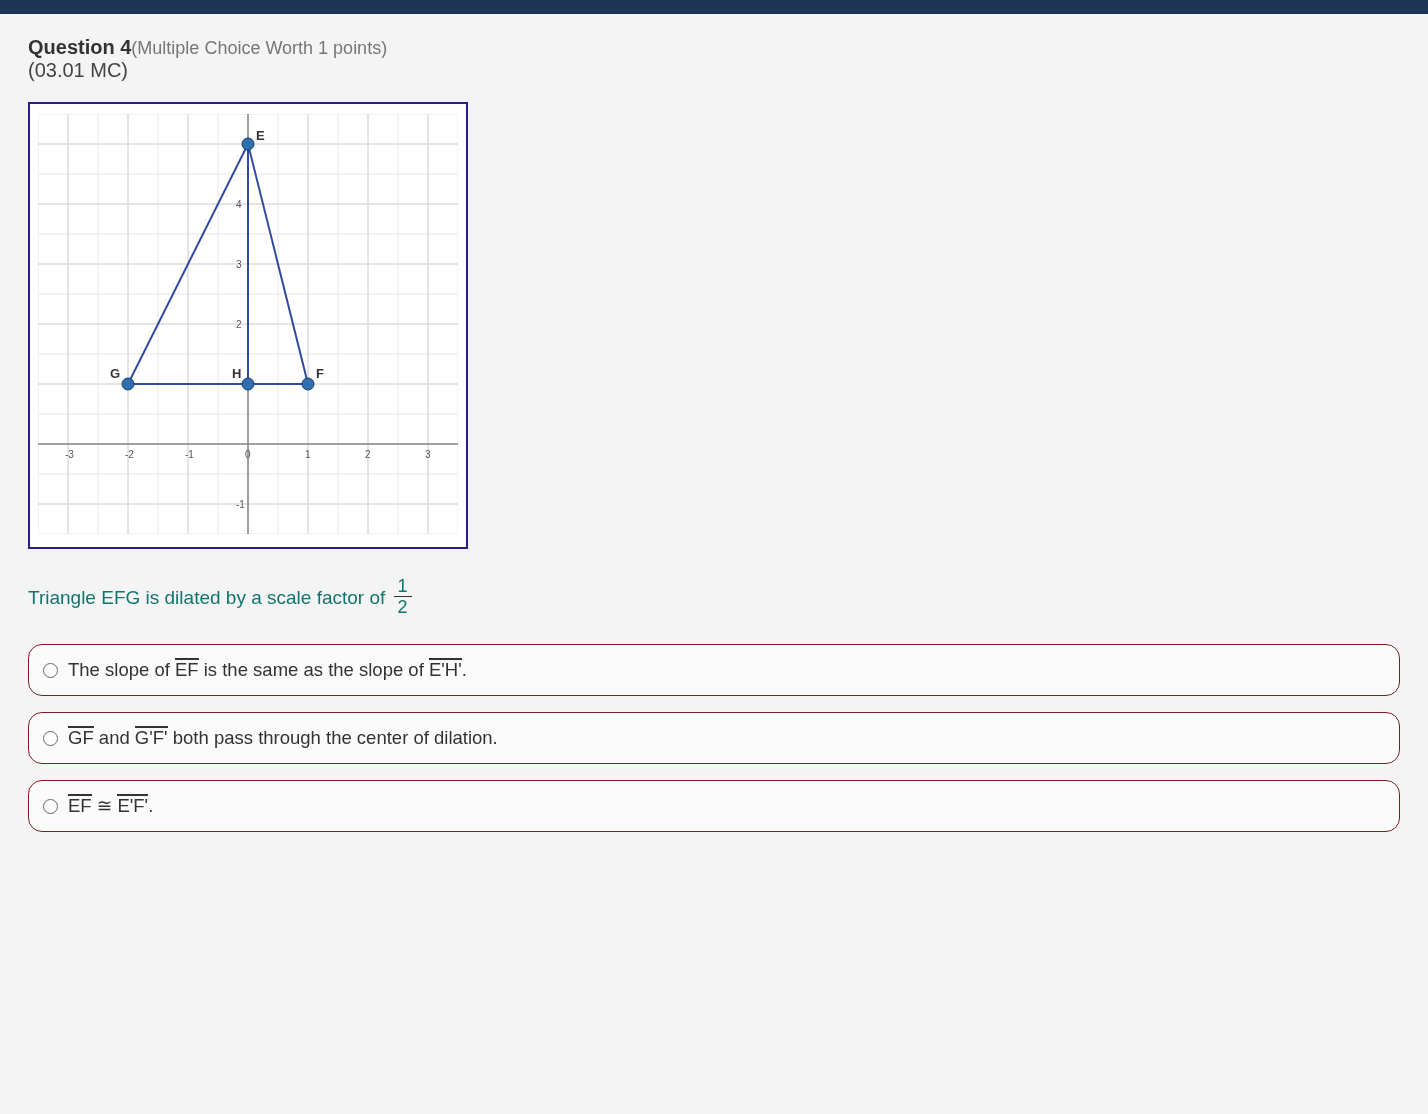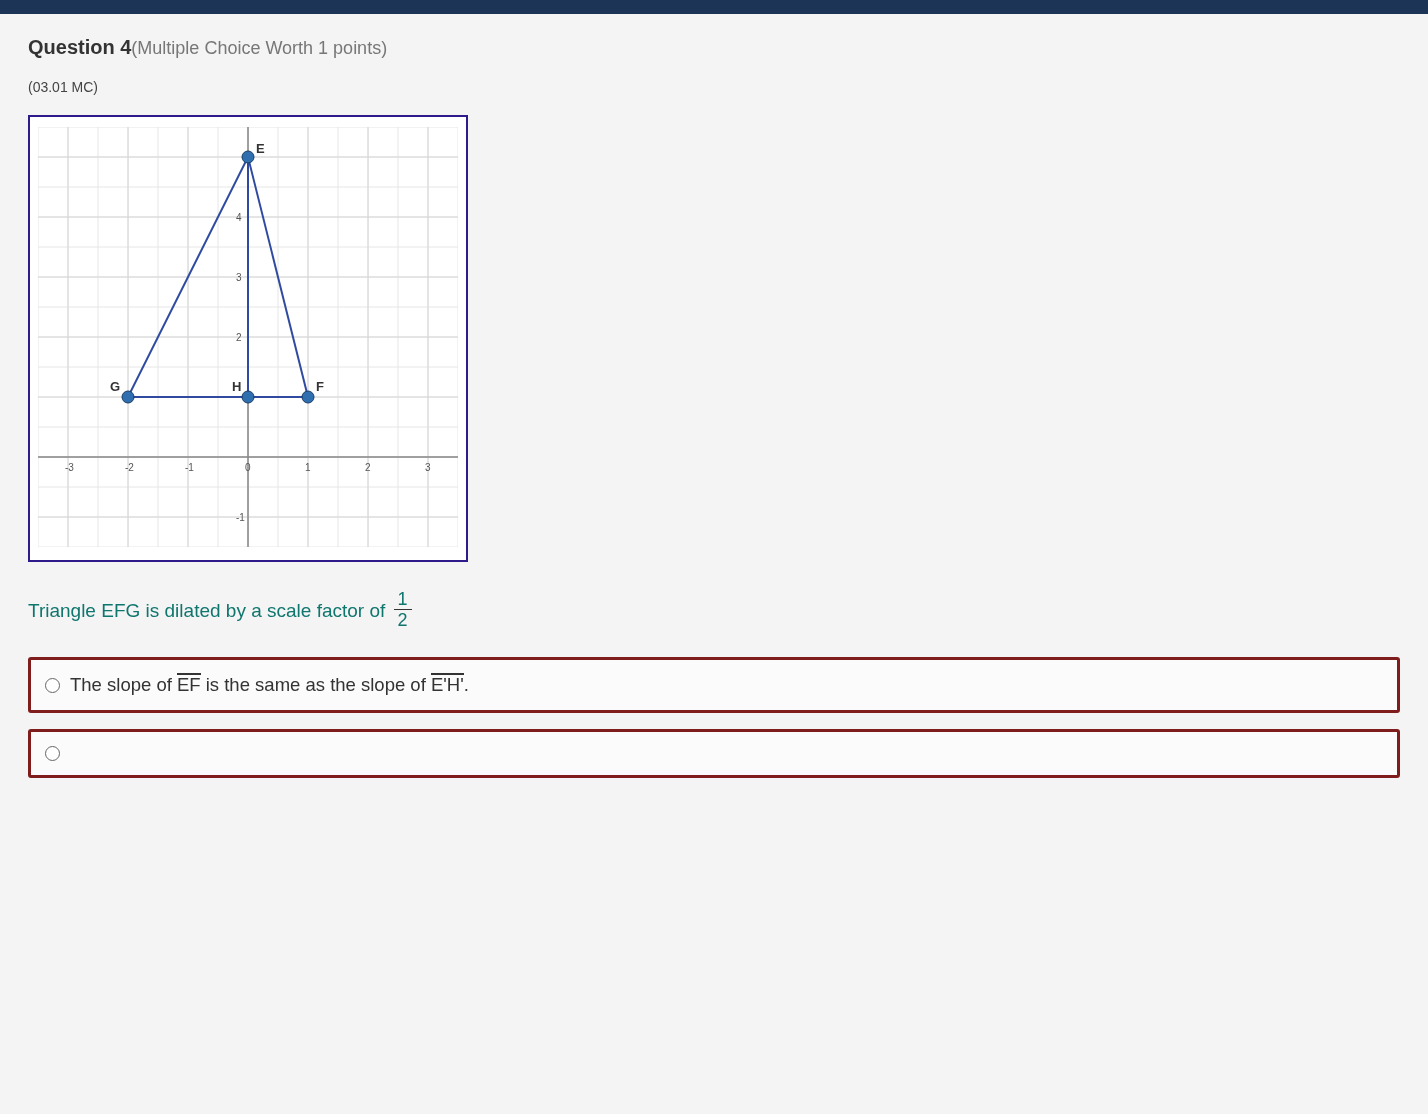--- a/index.html
+++ b/index.html
@@ -20,7 +20,7 @@
   .question-header {
     font-size: 20px;
     color: #444;
-    margin-bottom: 20px;
+    margin-bottom: 0;
   }
   .question-header .qbold {
     font-weight: 700;

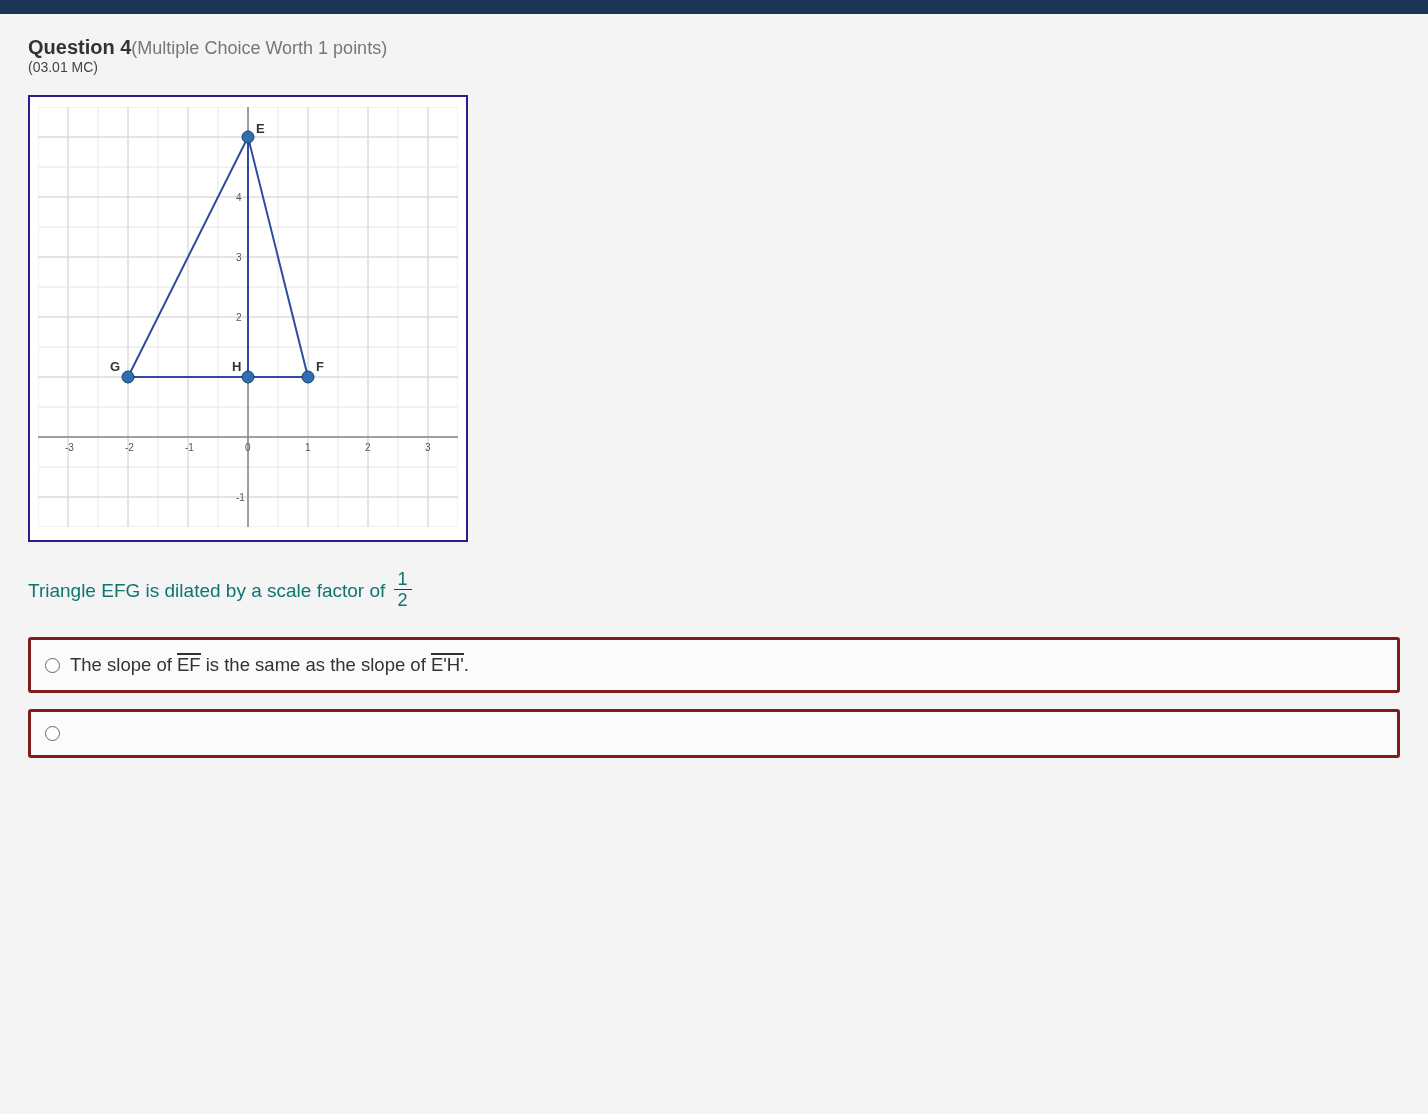--- a/index.html
+++ b/index.html
@@ -33,7 +33,7 @@
   }
   .section-code {
     color: #444;
-    font-size: 14px;
+    font-size: 20px;
     margin-bottom: 20px;
   }
   .chart-wrap {

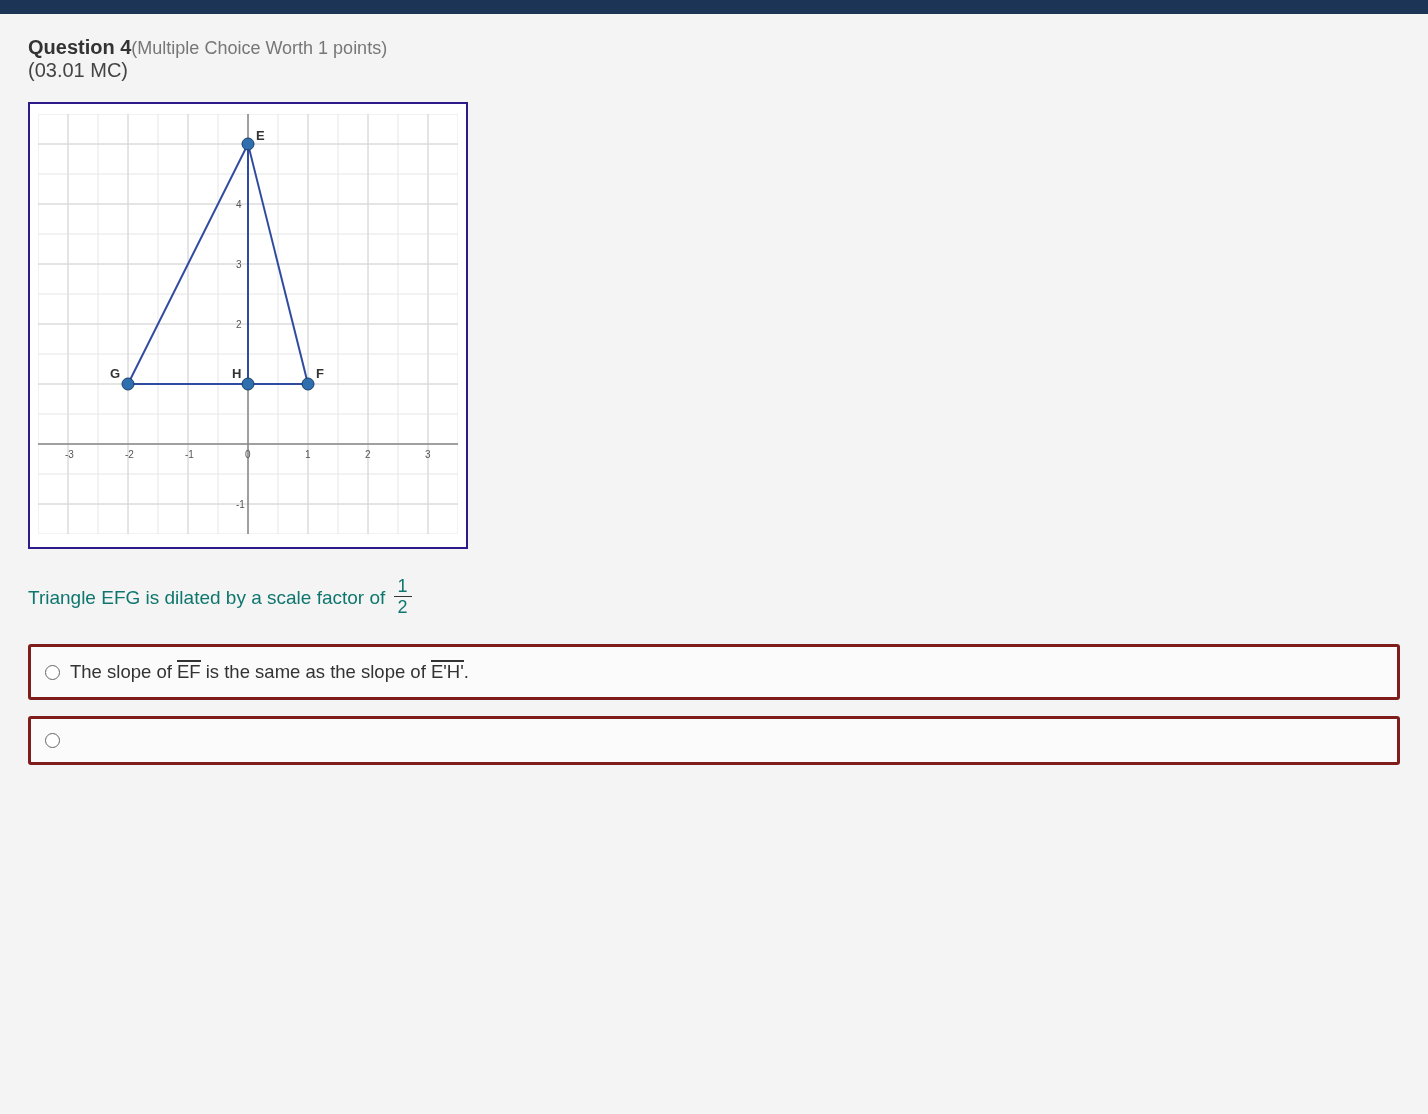--- a/index.html
+++ b/index.html
@@ -70,8 +70,8 @@
     font-size: 18px;
   }
   .option-row {
-    border: 3px solid #7f1d1d;
-    border-radius: 3px;
+    border: 1px solid #7f1d1d;
+    border-radius: 14px;
     background: #fbfbfb;
     padding: 14px 14px;
     margin-bottom: 16px;

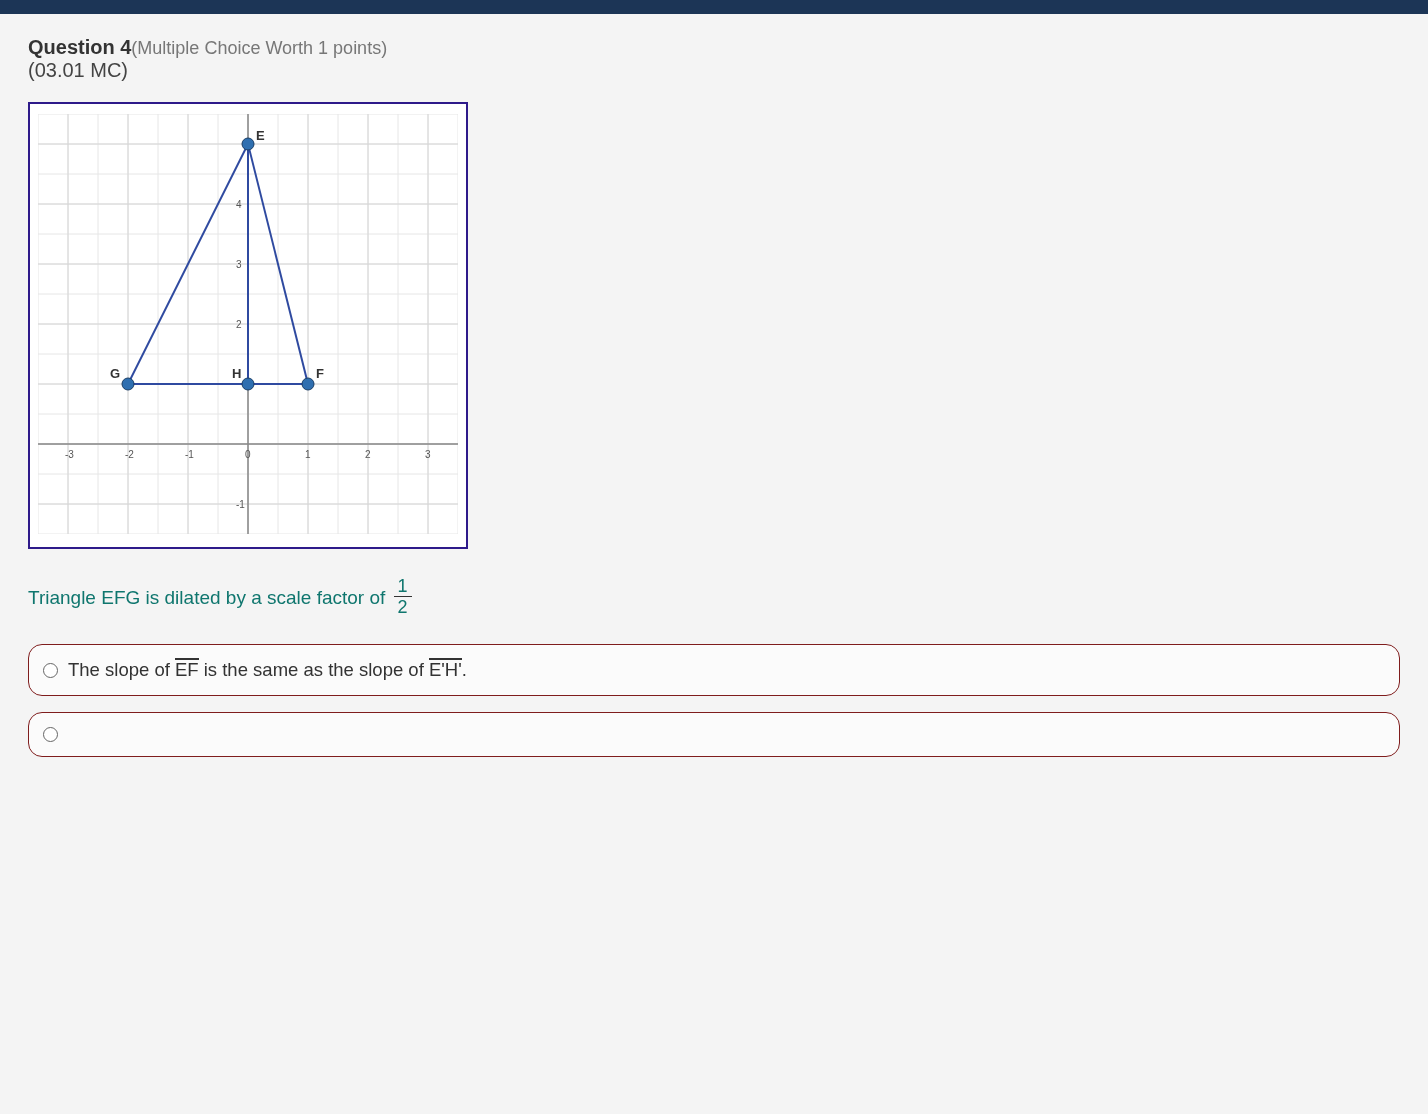--- a/index.html
+++ b/index.html
@@ -216,6 +216,7 @@
       </div>
       <div class="option-row">
         <span class="radio-dot"></span>
+        <span><span class="seg">GF</span> and <span class="seg">G'F'</span> both pass through the center of dilation.</span>
       </div>
     </div>
 

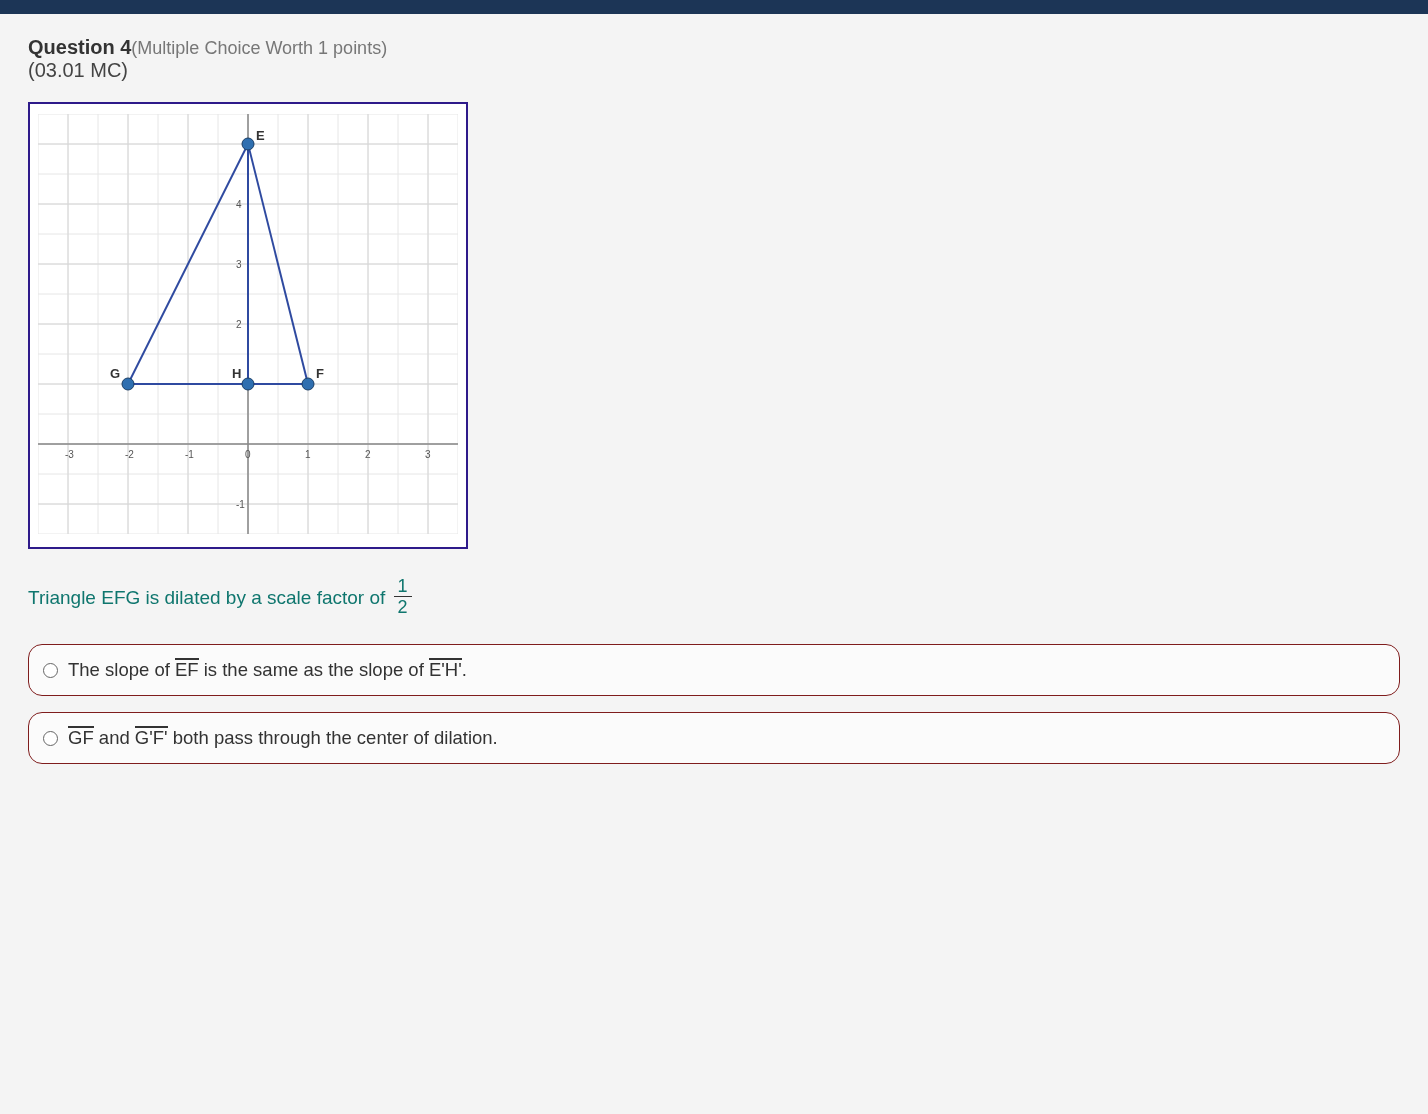--- a/index.html
+++ b/index.html
@@ -218,6 +218,10 @@
         <span class="radio-dot"></span>
         <span><span class="seg">GF</span> and <span class="seg">G'F'</span> both pass through the center of dilation.</span>
       </div>
+      <div class="option-row">
+        <span class="radio-dot"></span>
+        <span><span class="seg">EF</span> ≅ <span class="seg">E'F'</span>.</span>
+      </div>
     </div>
 
 </div>

